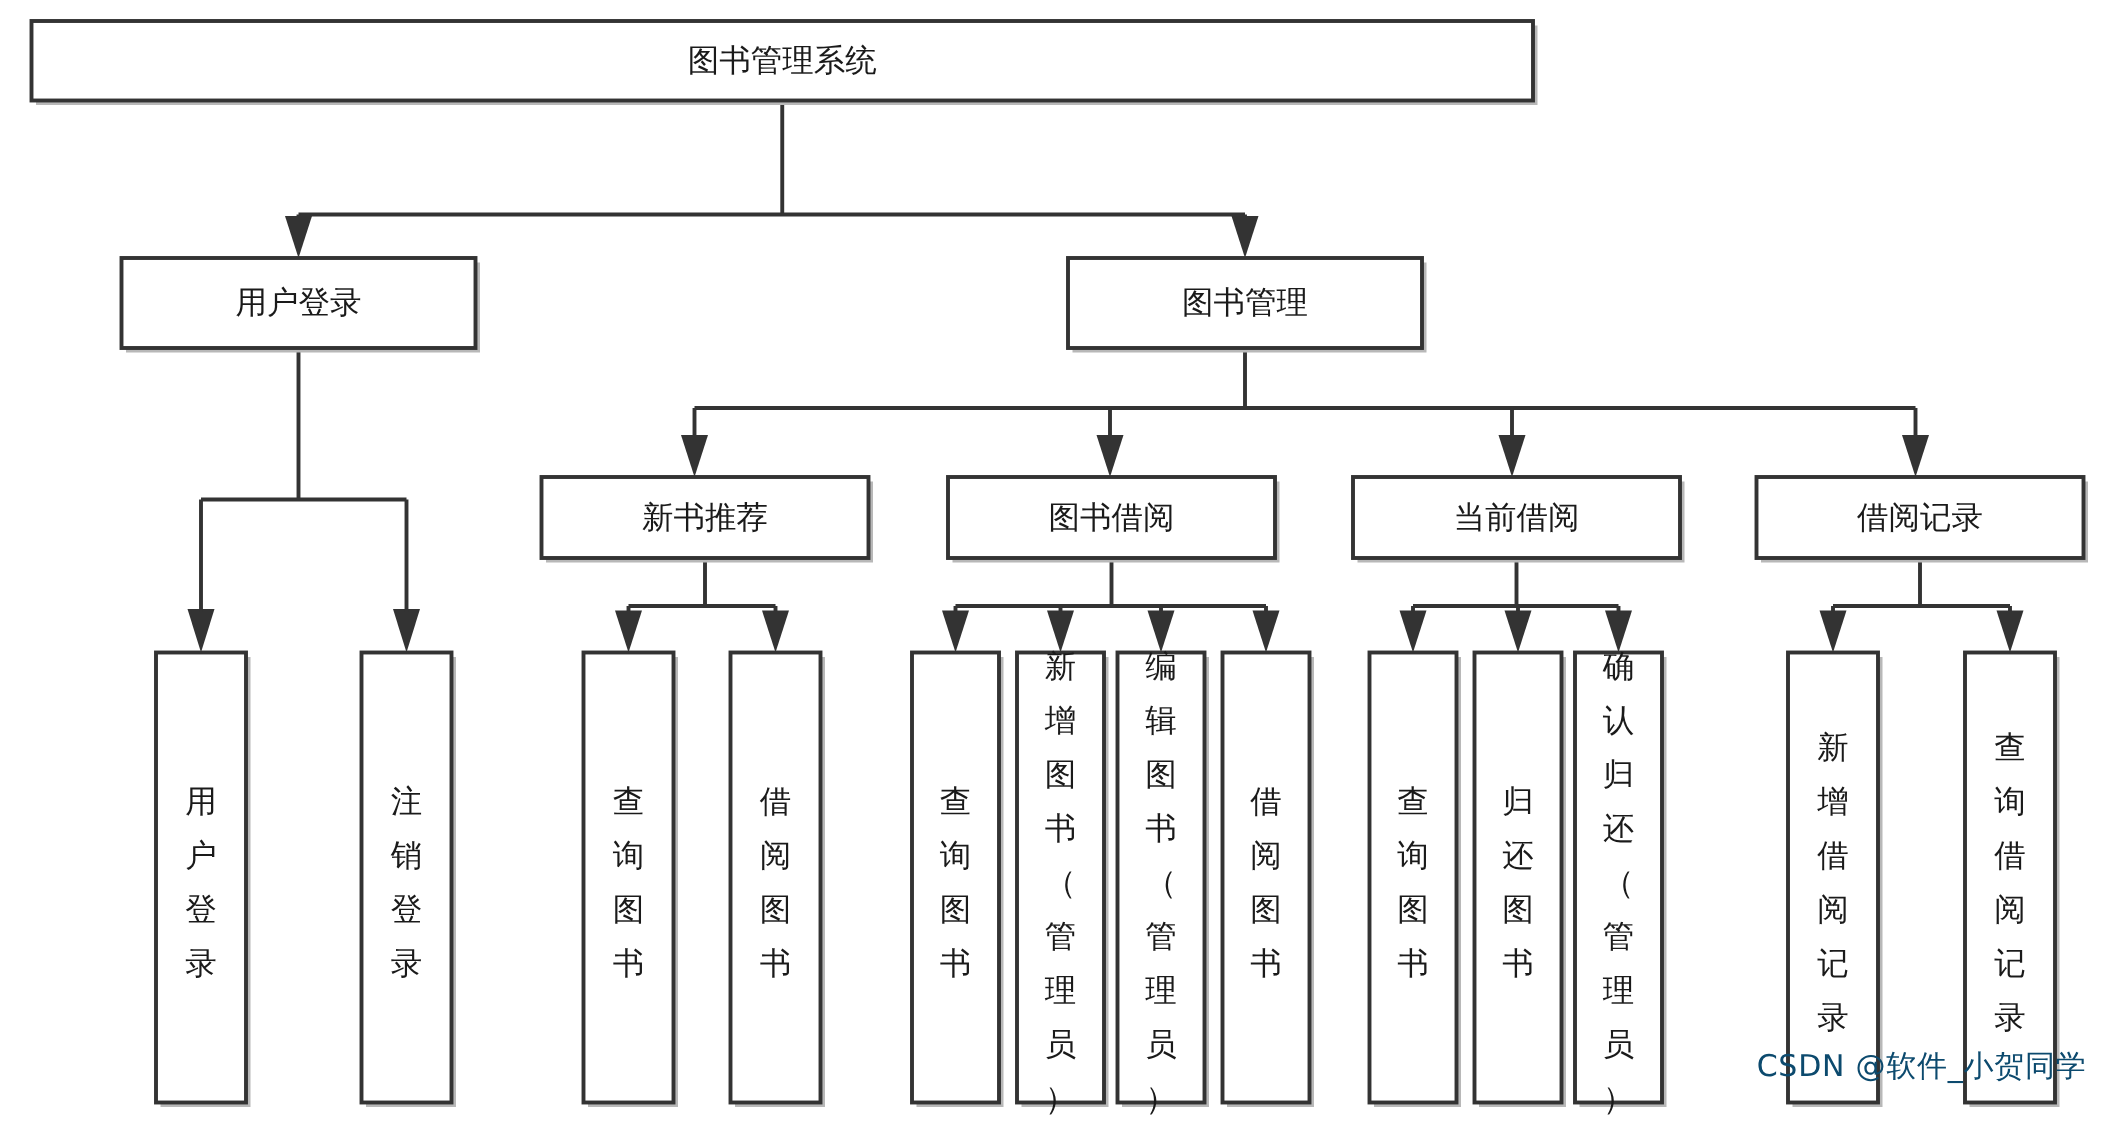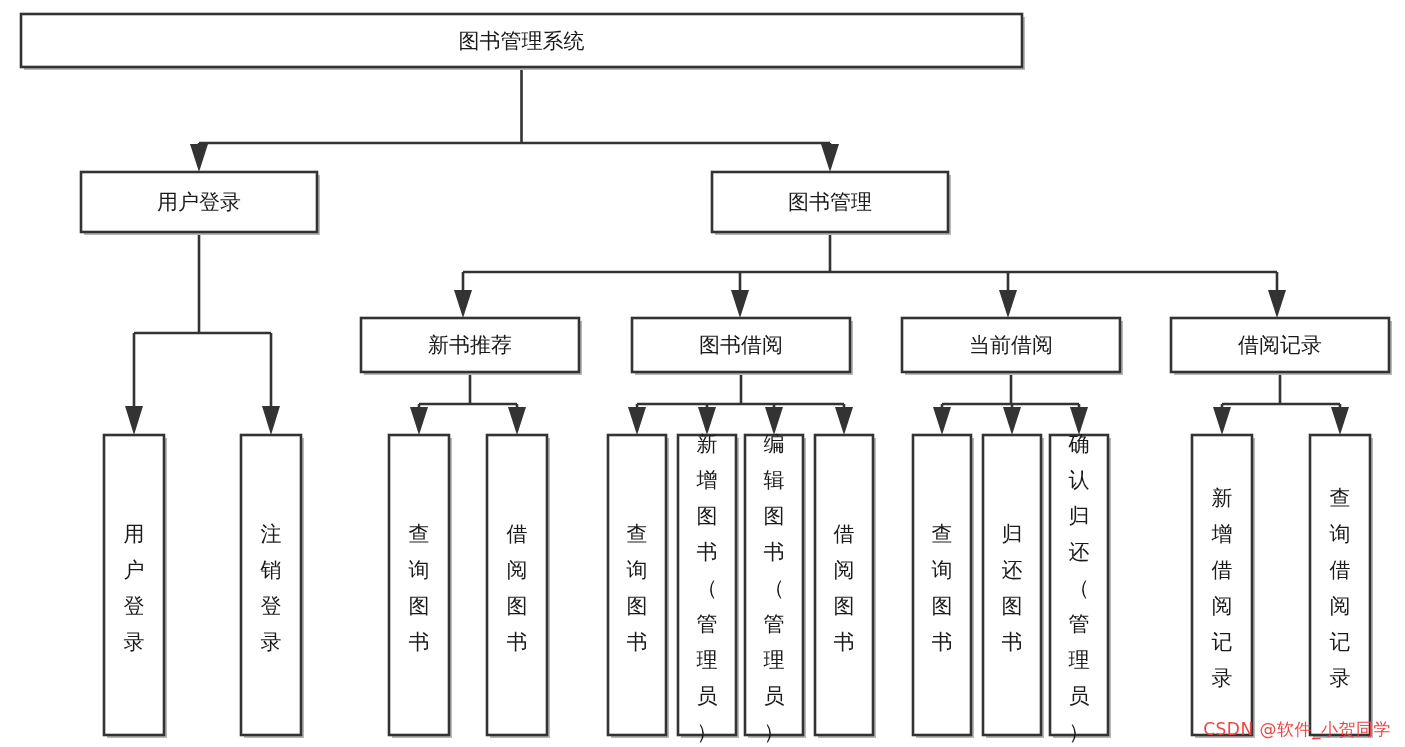--- a/index.html
+++ b/index.html
@@ -61,10 +61,10 @@
   .watermark {
     position: absolute;
     right: 14px;
-    bottom: 6px;
-    font-family: "DejaVu Sans", "Liberation Sans", sans-serif;
-    font-size: 17px;
-    color: #ef4444;
+    bottom: 23px;
+    font-family: "DejaVu Sans", "Liberation Sans", sans-serif;
+    font-size: 20px;
+    color: #0c4a6e;
     letter-spacing: 0.5px;
     white-space: nowrap;
     user-select: none;

